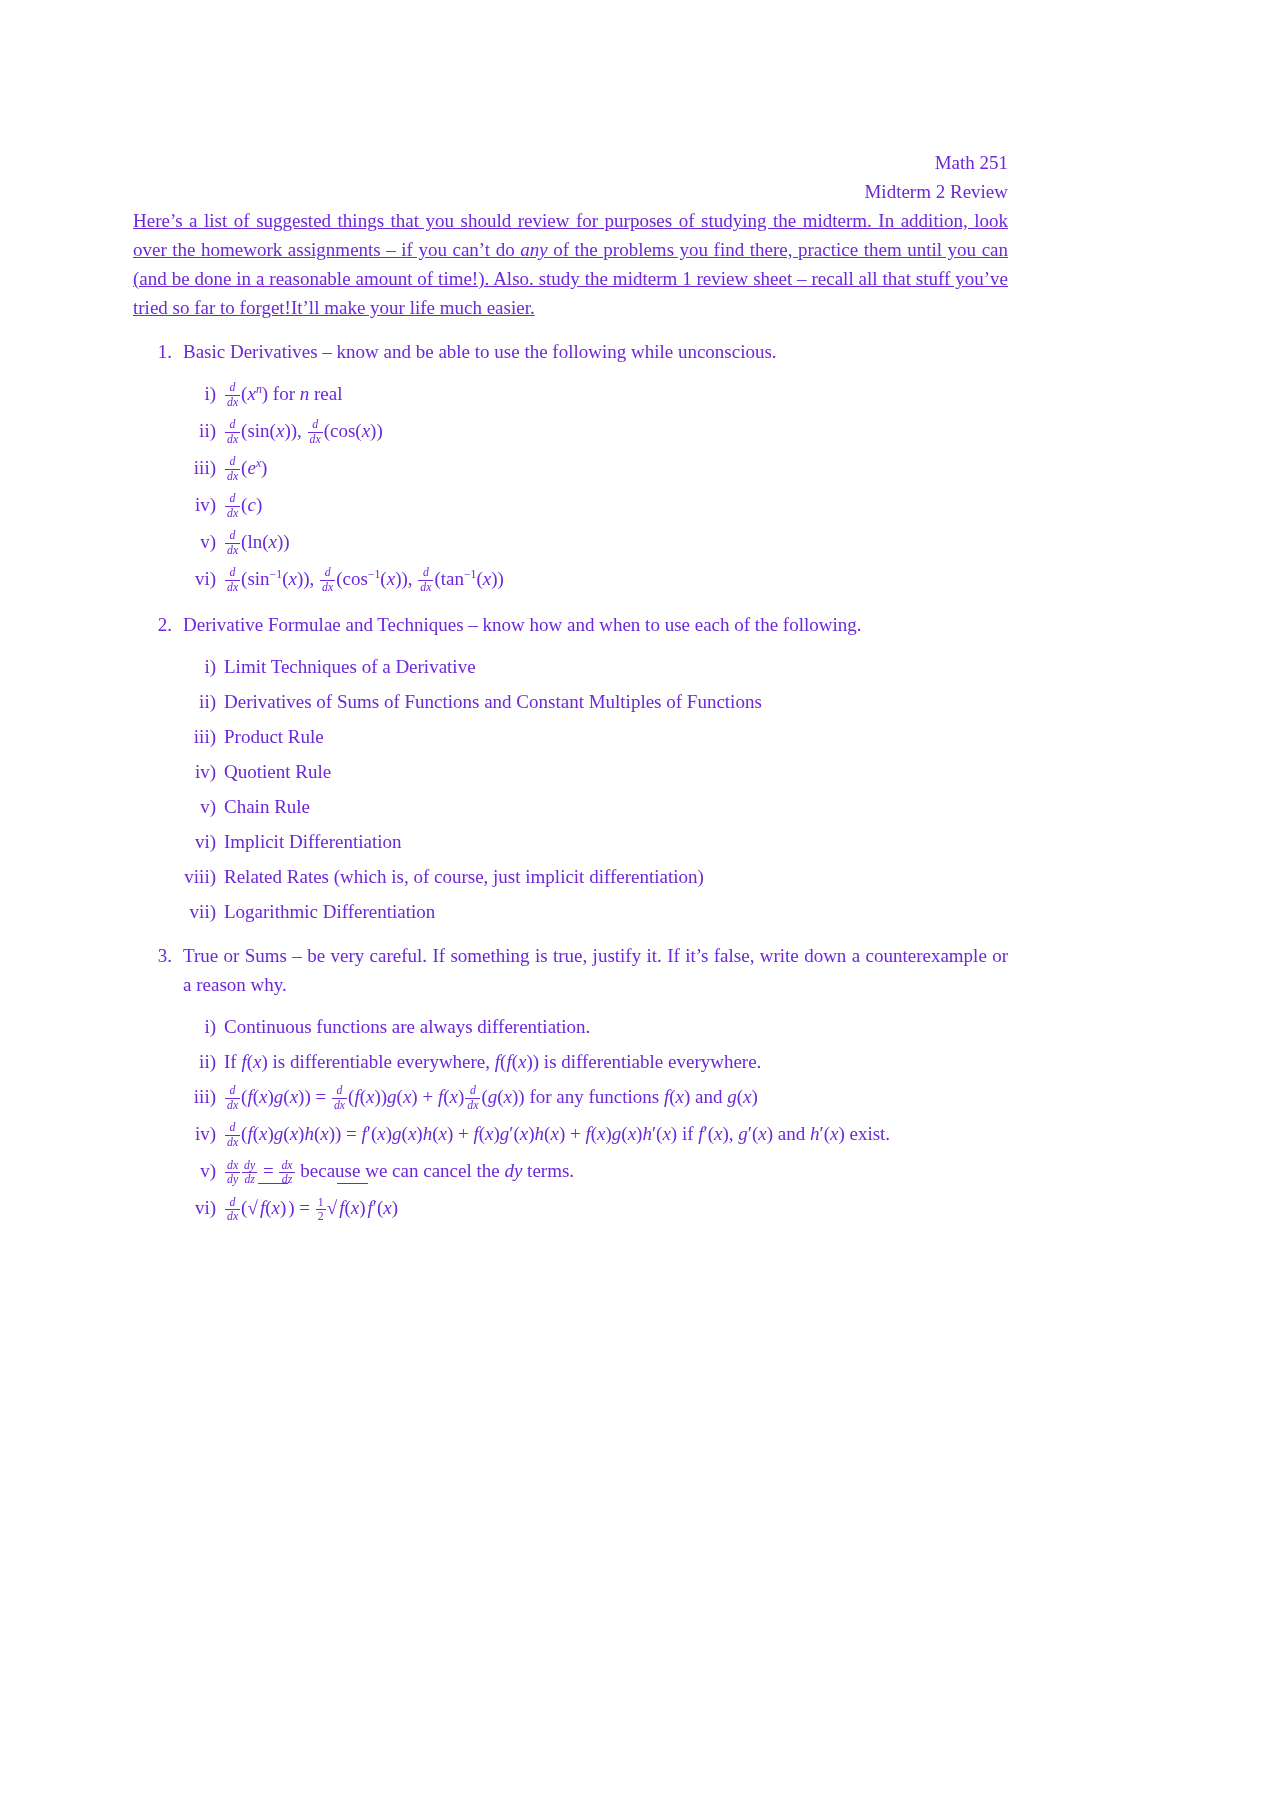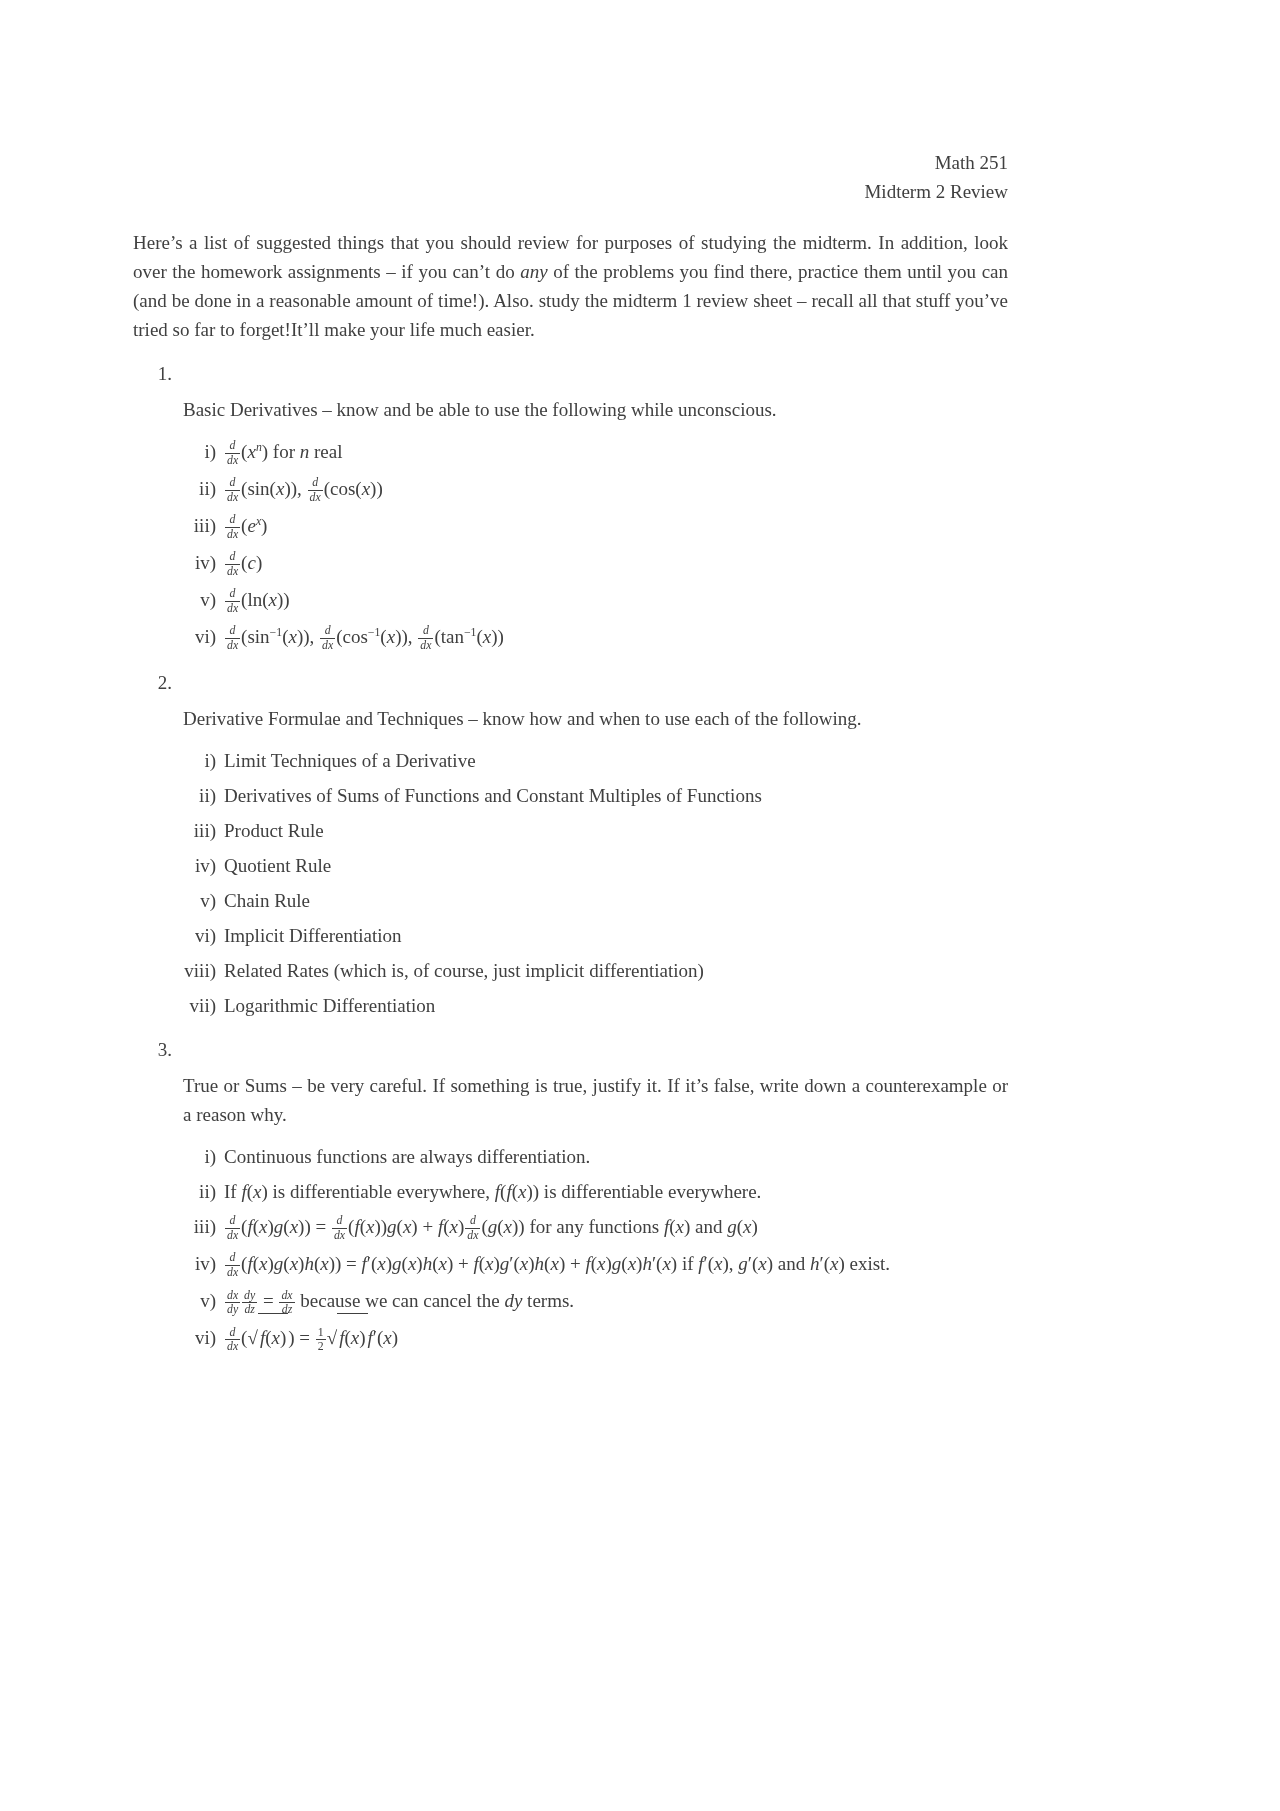--- a/index.html
+++ b/index.html
@@ -8,7 +8,7 @@
     position:relative;
     width:1280px; height:1811px;
     background:#ffffff;
-    color:#404040;
+    color:#6d28d9;
     font-family:"Liberation Serif","DejaVu Serif",serif;
     font-size:19px; line-height:29px;
     padding:148px 272px 0 133px;

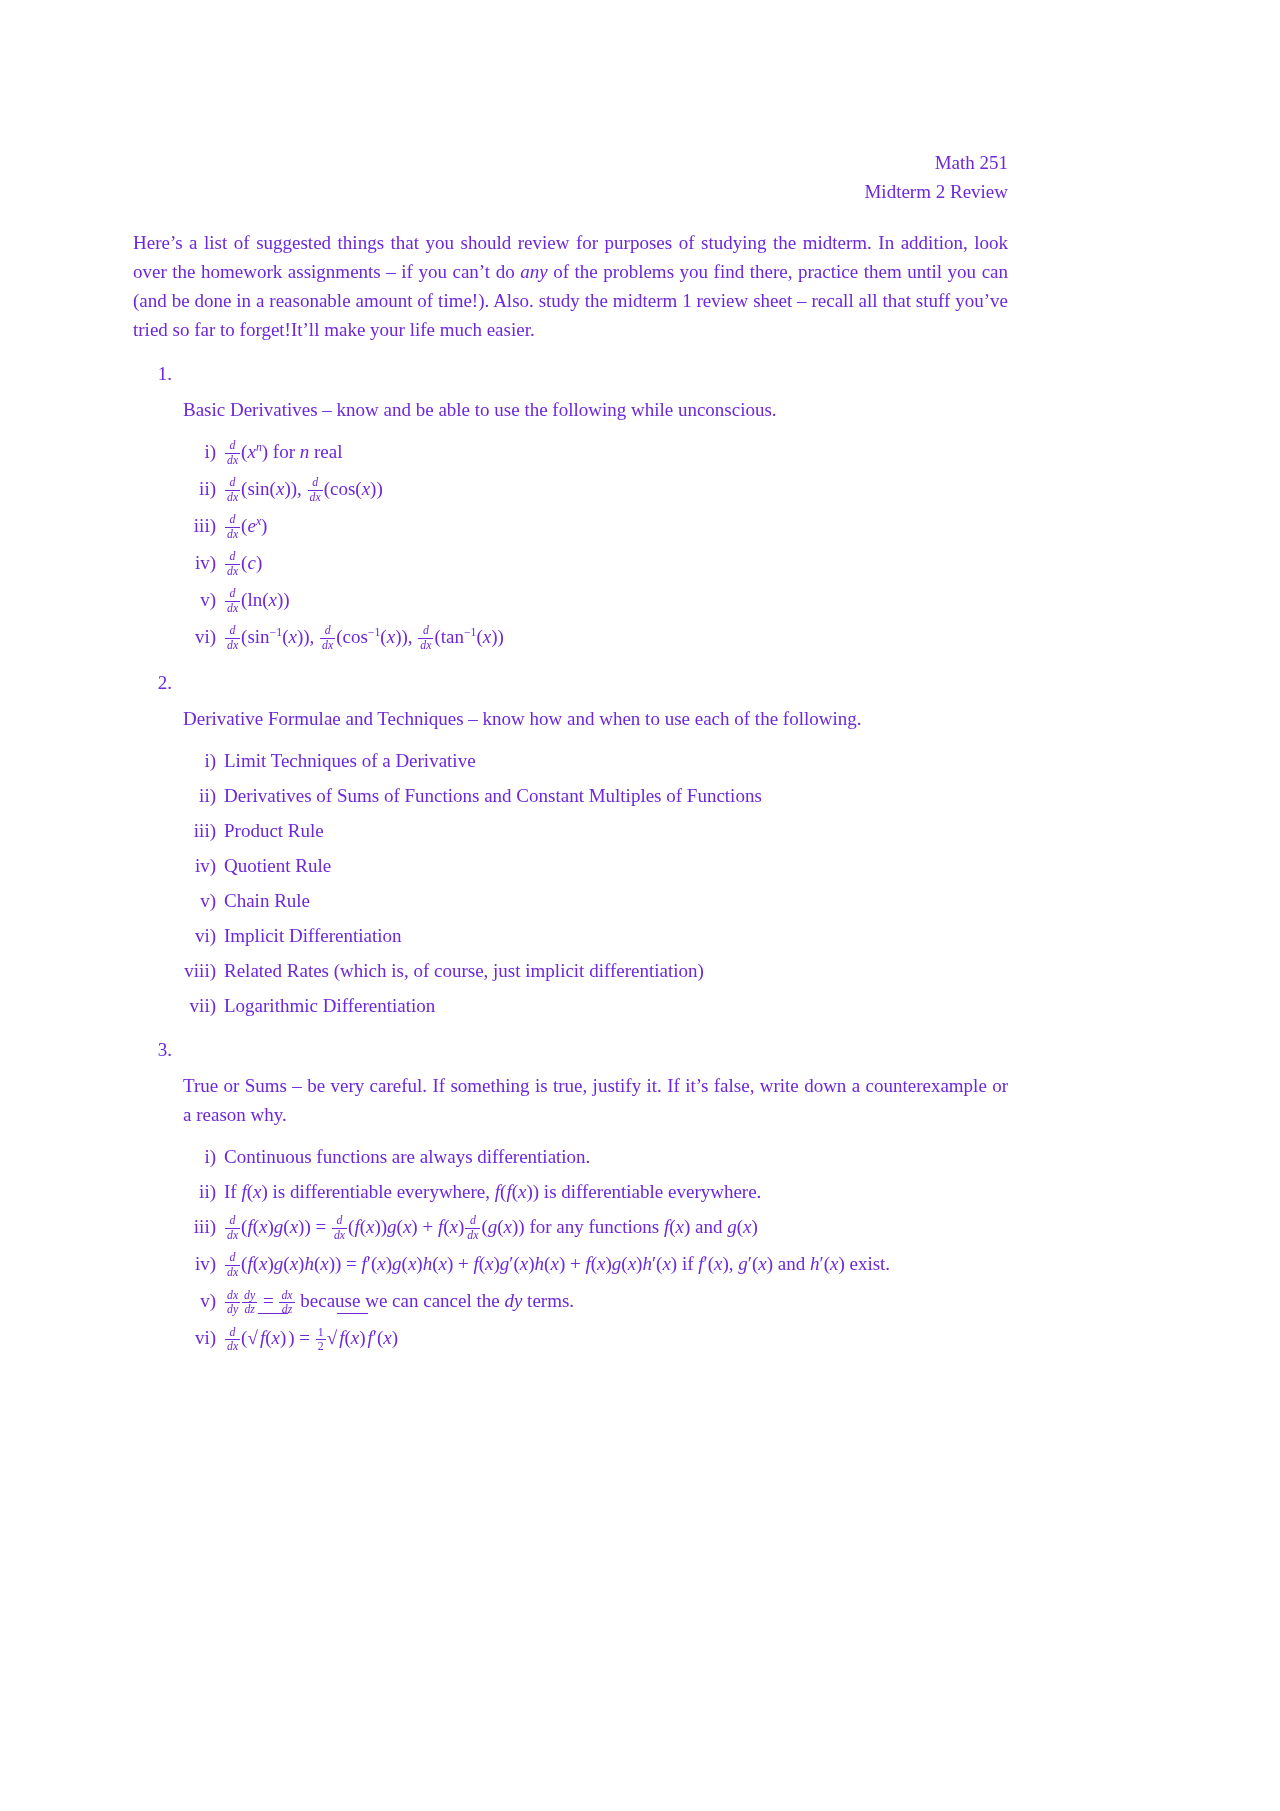--- a/index.html
+++ b/index.html
@@ -15,7 +15,7 @@
     overflow:hidden;
   }
   .doc-header { text-align:right; }
-  .intro { margin-top:22px; text-align:justify; }
+  .intro { text-align:justify;text-decoration:underline; }
   .sections { margin-top:4px; }
   .section { margin-top:15px; }
   .sec-row { display:flex; }

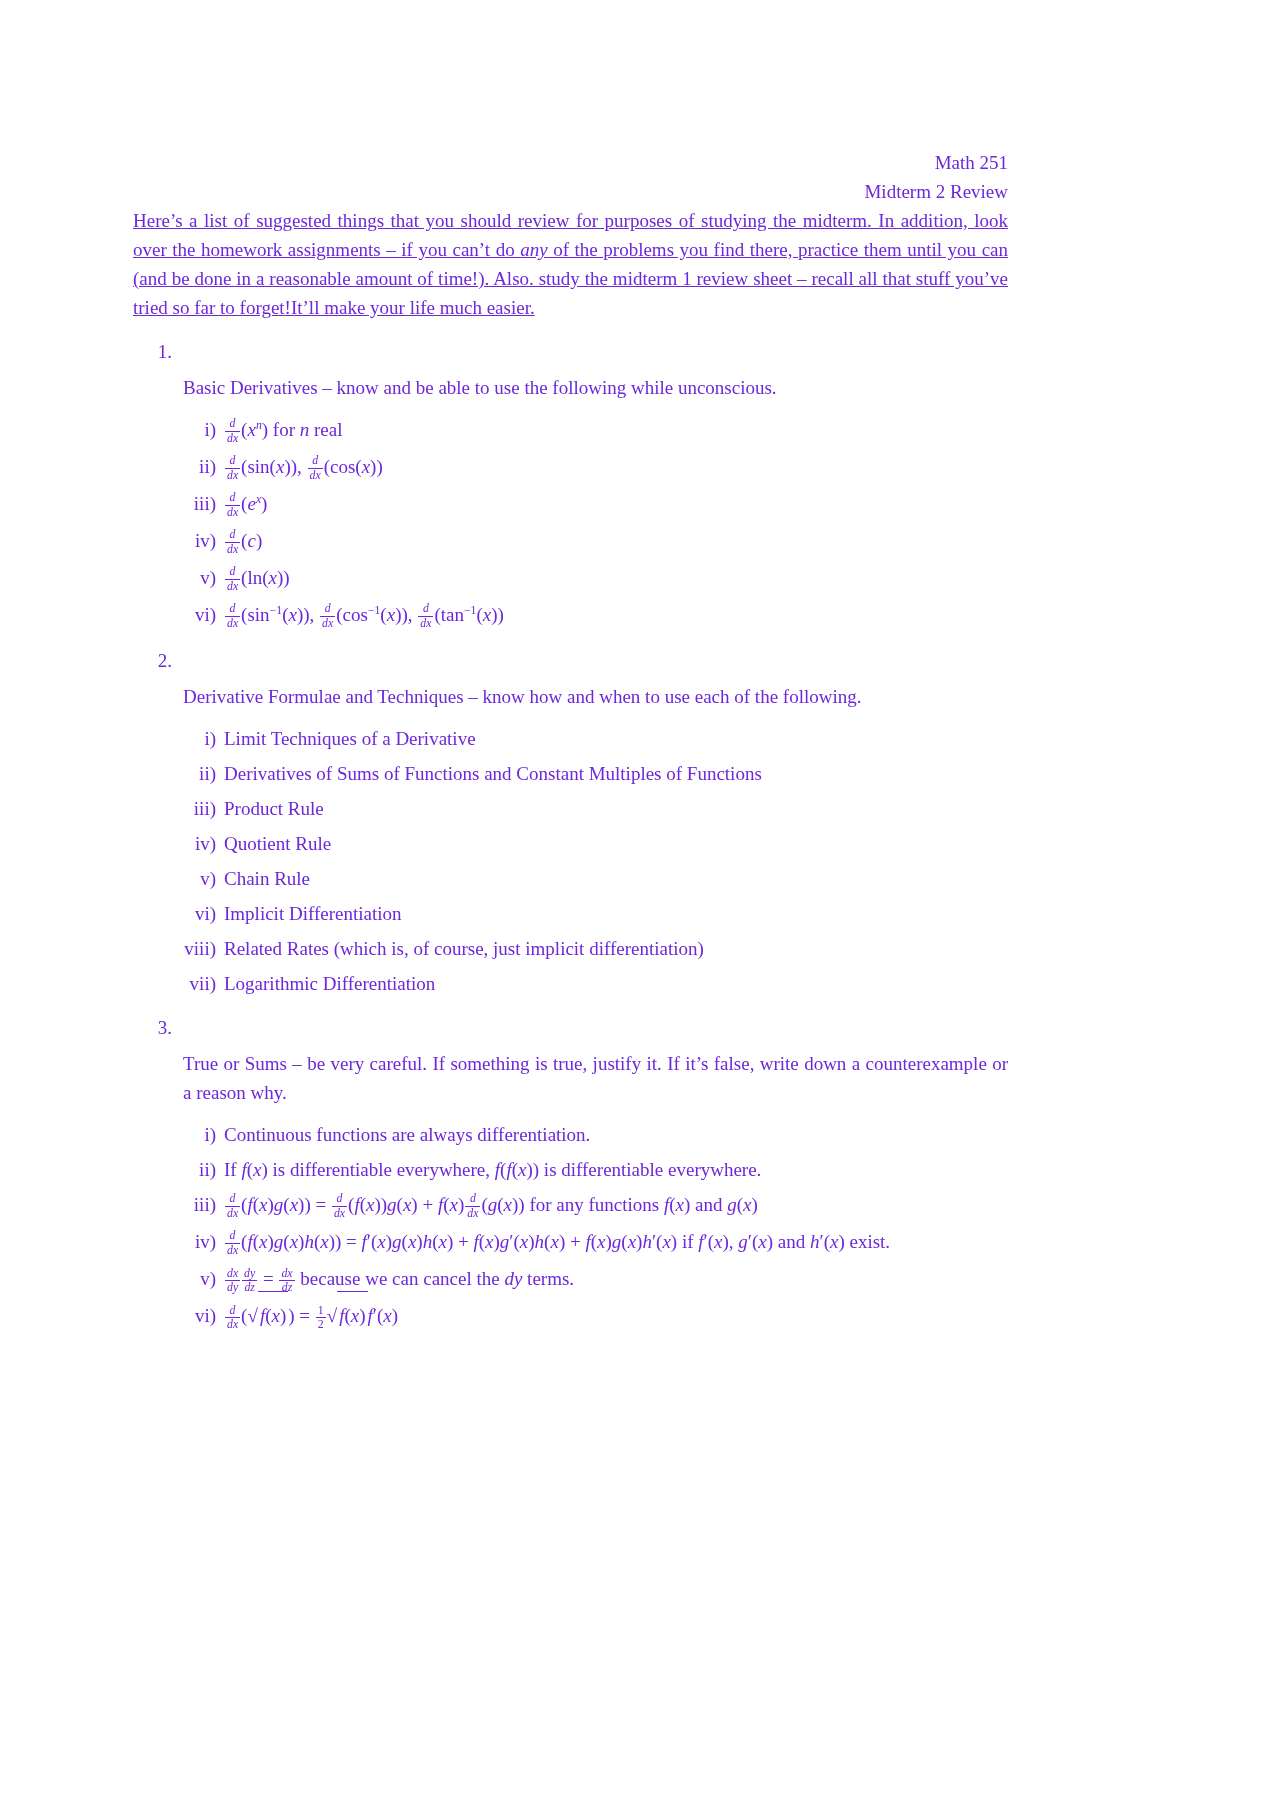--- a/index.html
+++ b/index.html
@@ -20,7 +20,7 @@
   .section { margin-top:15px; }
   .sec-row { display:flex; }
   .sec-num { width:39px; flex:none; text-align:right; margin-right:11px; }
-  .sec-head { flex:1; text-align:justify;margin-top:36px; }
+  .sec-head { flex:1; text-align:justify; }
   .sub-list { margin:13px 0 2px 0; }
   .sub-row { display:flex; align-items:baseline; margin-bottom:6px; }
   .sub-label { width:83px; flex:none; text-align:right; margin-right:8px; }

